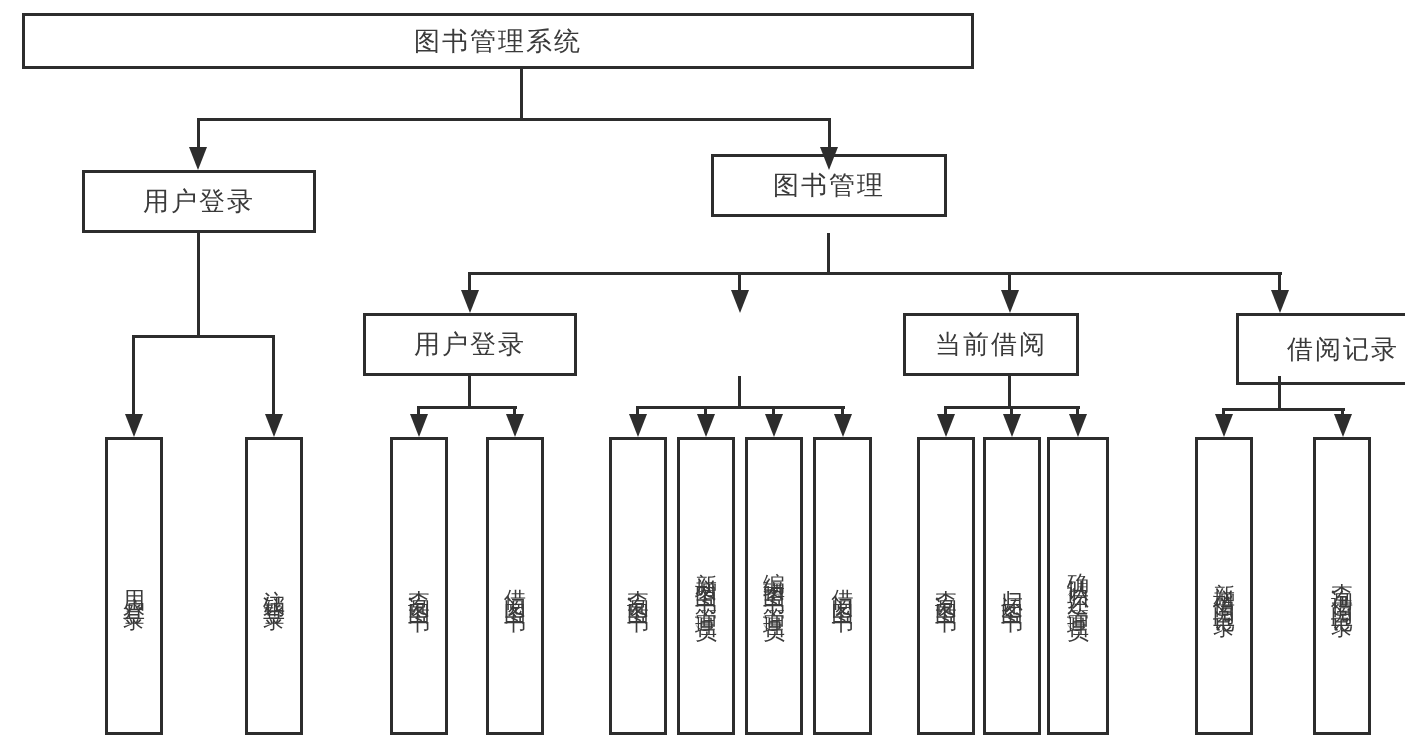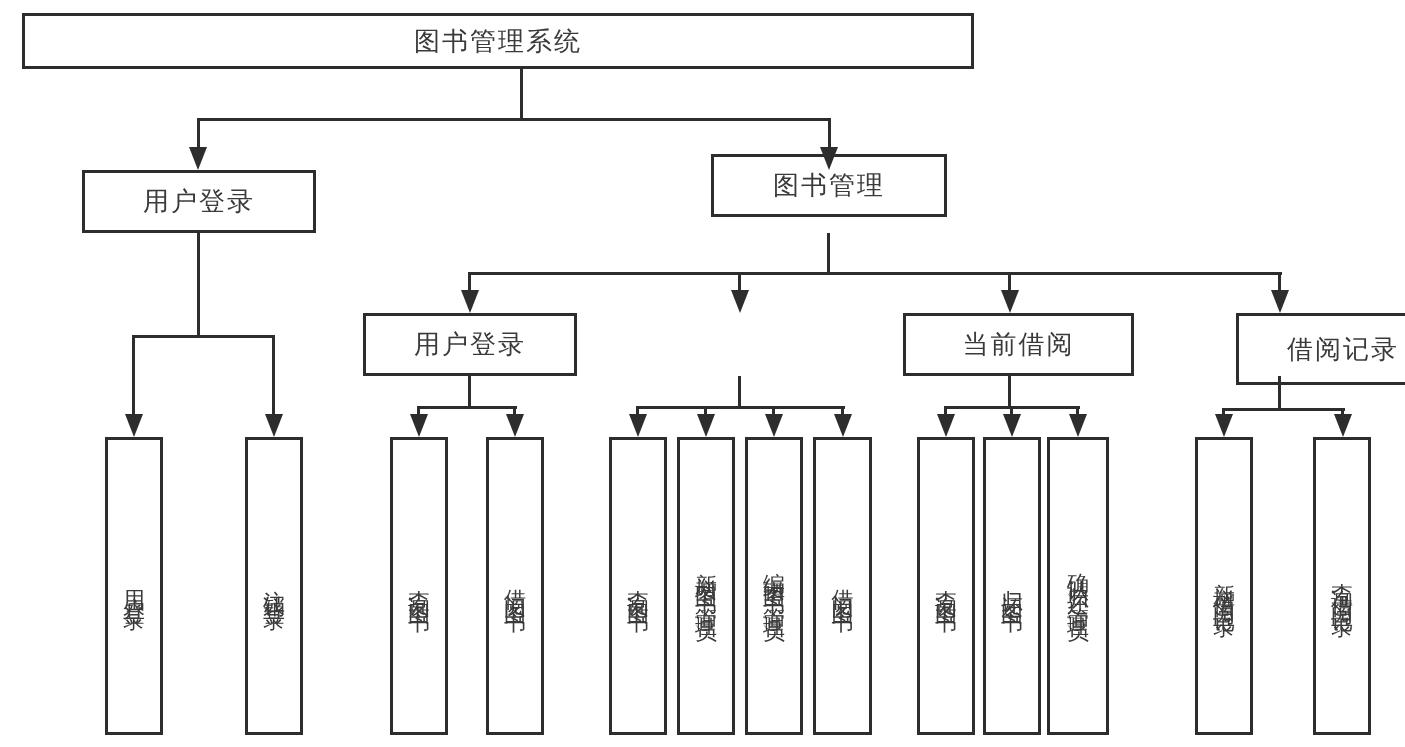--- a/index.html
+++ b/index.html
@@ -36,7 +36,7 @@
   <div class="node h" style="left:711px;top:154px;width:236px;height:63px">图书管理</div>
 
   <div class="node h" style="left:363px;top:313px;width:214px;height:63px">用户登录</div>
-  <div class="node h" style="left:903px;top:313px;width:231px;height:63px">当前借阅</div>
+  <div class="node h" style="left:903px;top:313px;width:176px;height:63px">当前借阅</div>
   <div class="node h" style="left:1236px;top:313px;width:214px;height:72px">借阅记录</div>
 
   <div class="node v" style="left:105px;top:437px;width:58px;height:298px">用户登录</div>

